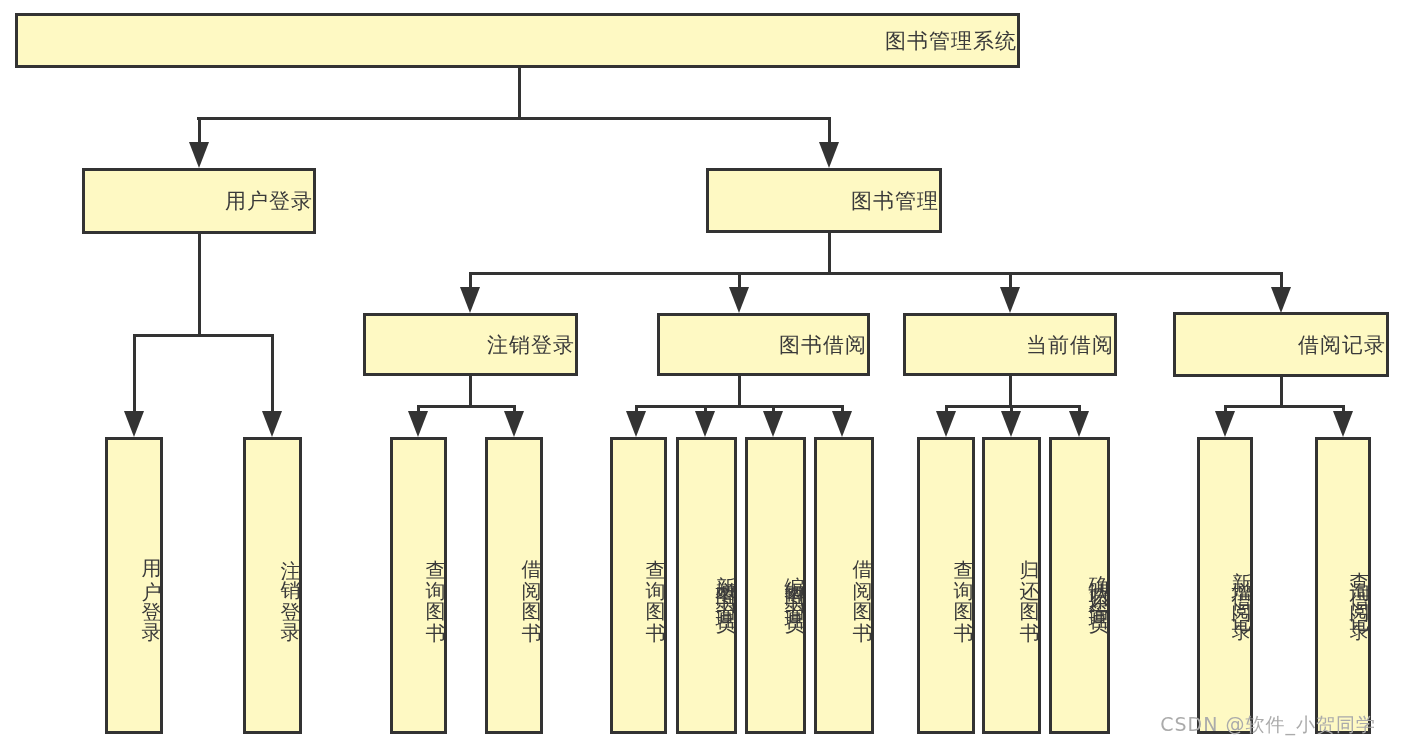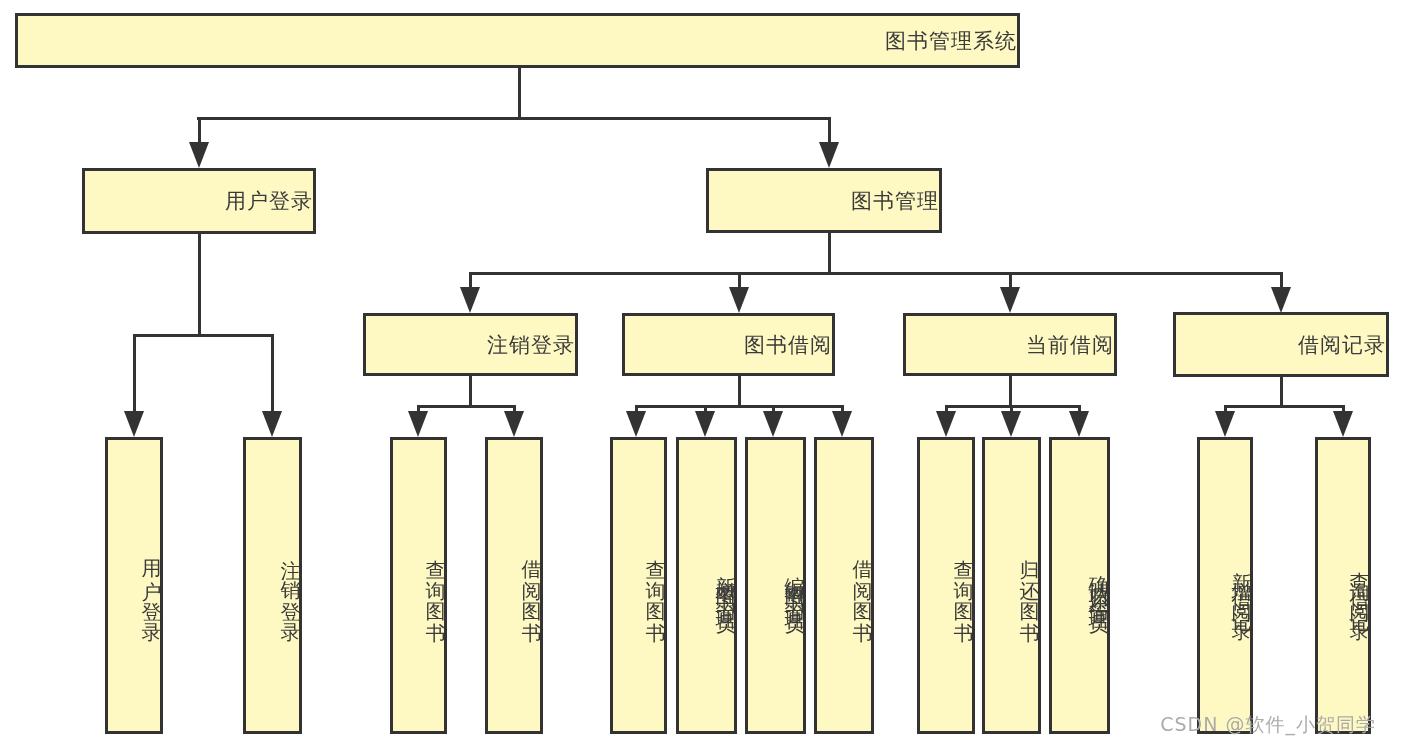--- a/index.html
+++ b/index.html
@@ -101,7 +101,7 @@
   <div class="box" style="left:363px;top:313px;width:215px;height:63px">
     <span class="t">注销登录</span>
   </div>
-  <div class="box" style="left:622px;top:313px;width:213px;height:63px">
+  <div class="box" style="left:657px;top:313px;width:213px;height:63px">
     <span class="t">图书借阅</span>
   </div>
   <div class="box" style="left:1173px;top:312px;width:216px;height:65px">

